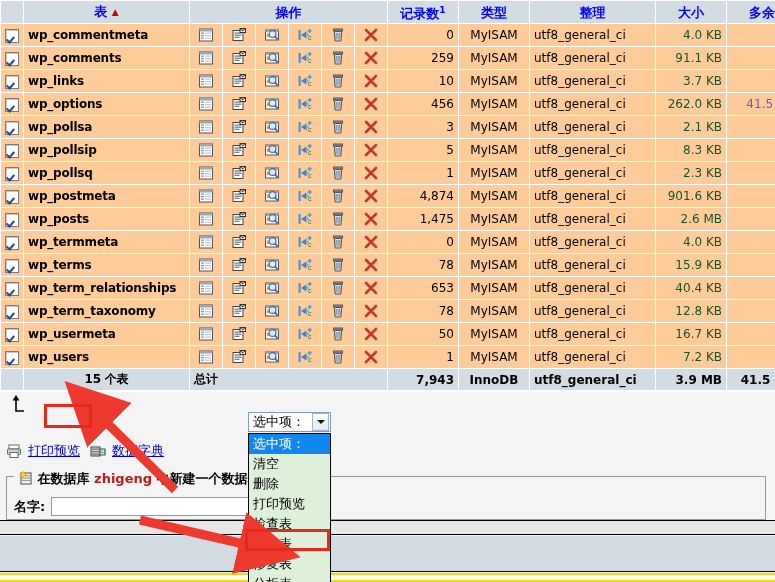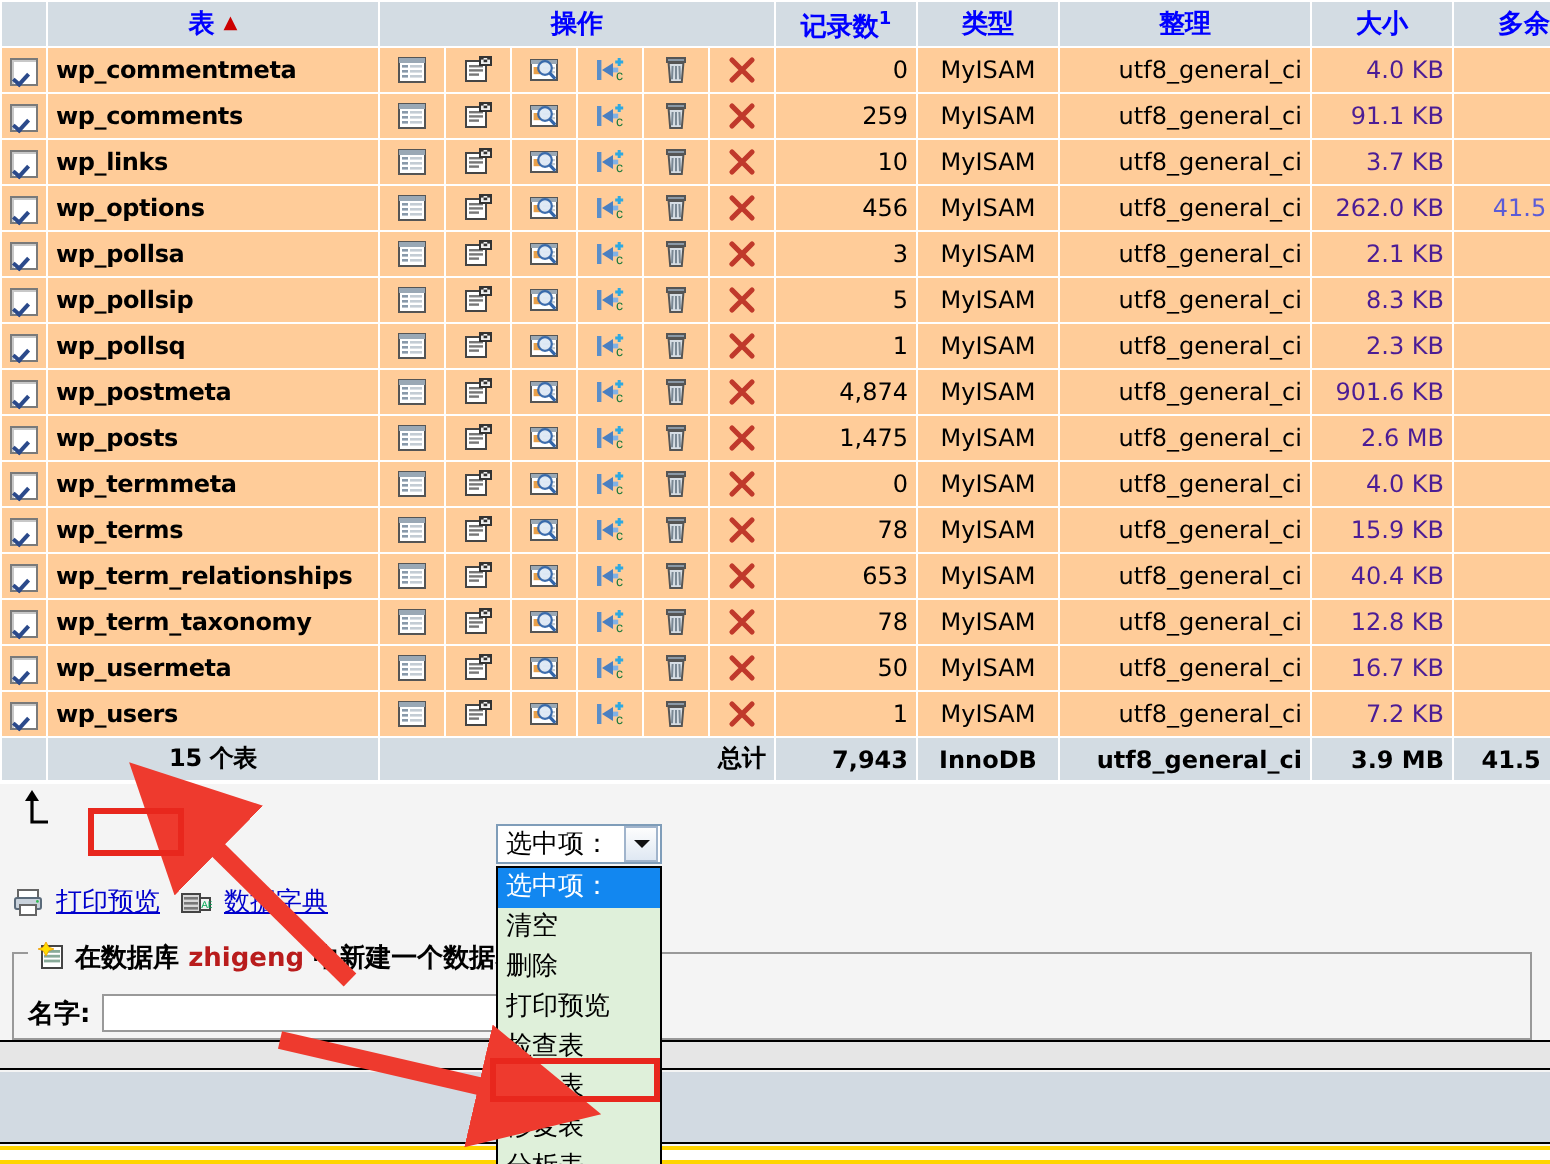--- a/index.html
+++ b/index.html
@@ -28,7 +28,7 @@
   td.act{width:32px;text-align:center;padding:0;}
   td.rec{text-align:right;font-family:"DejaVu Sans Mono","Liberation Mono",monospace;font-size:12px;}
   td.typ{text-align:center;}
-  td.col{text-align:right;}
+  td.col{text-align:left;}
   td.siz{text-align:right;color:#4c1d95;font-family:"DejaVu Sans Mono","Liberation Mono",monospace;font-size:12px;}
   td.ovh{text-align:right;color:#5b5bd6;font-family:"DejaVu Sans Mono","Liberation Mono",monospace;font-size:12px;}
 

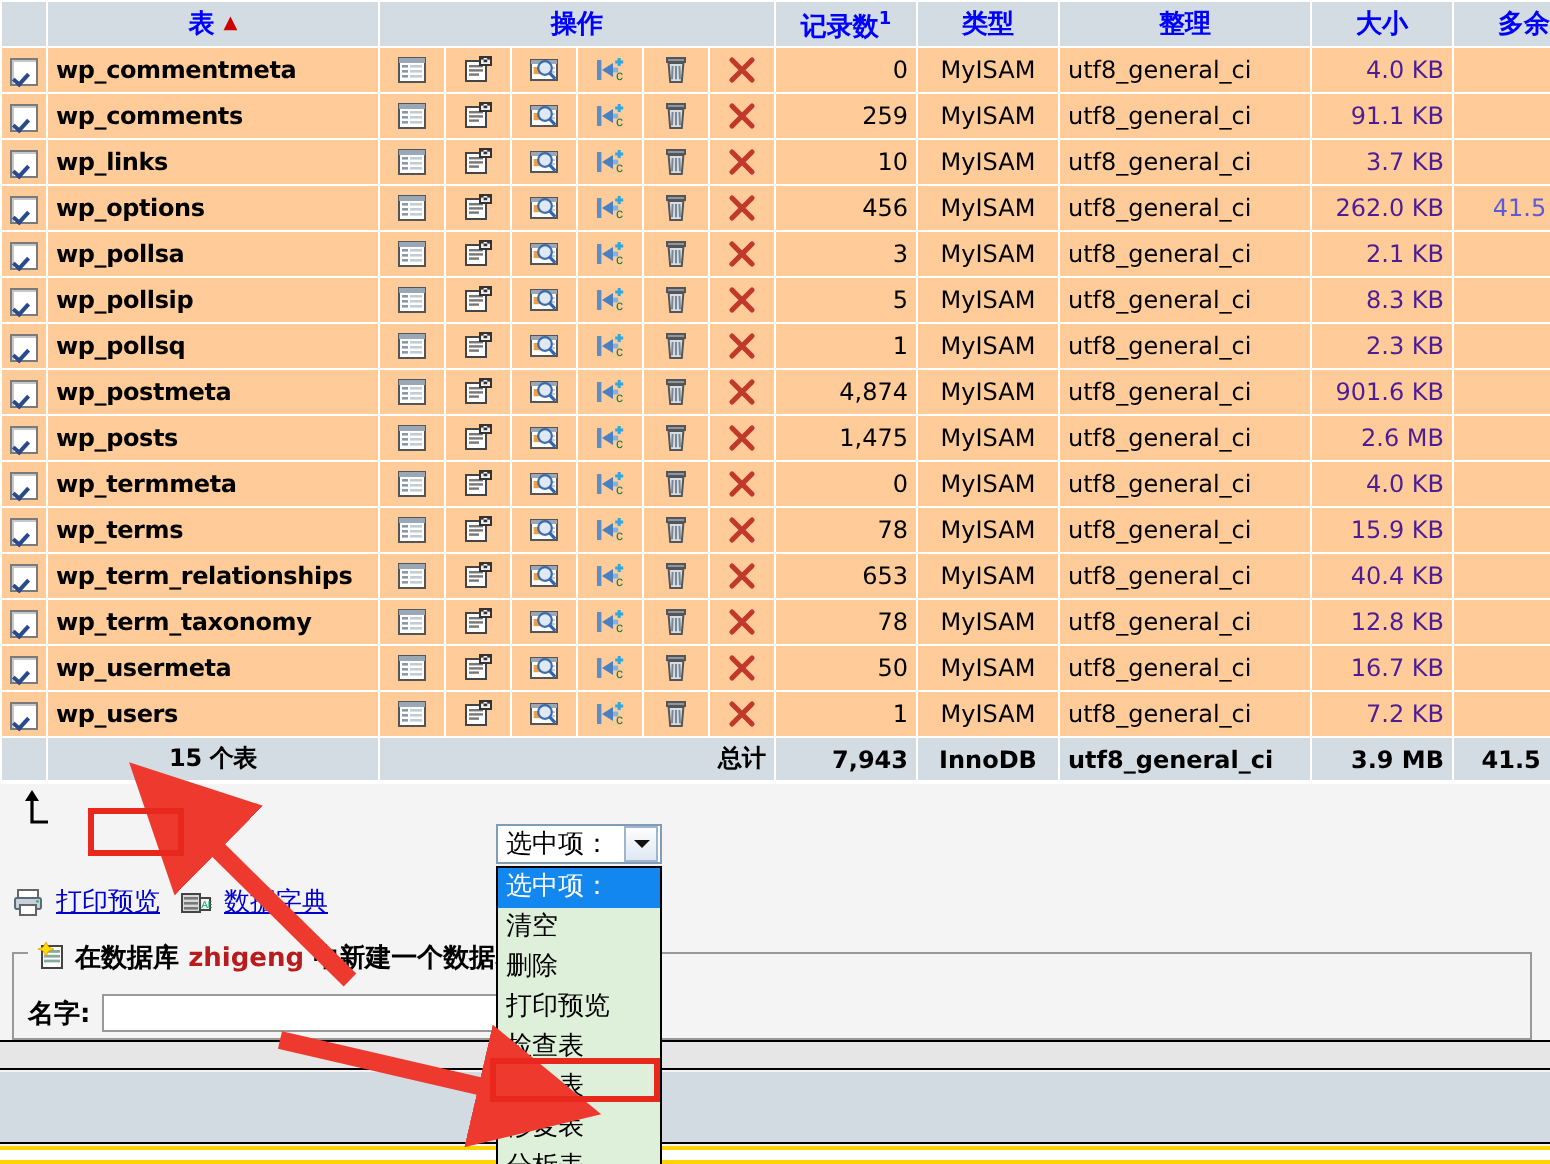--- a/index.html
+++ b/index.html
@@ -29,7 +29,7 @@
   td.rec{text-align:right;font-family:"DejaVu Sans Mono","Liberation Mono",monospace;font-size:12px;}
   td.typ{text-align:center;}
   td.col{text-align:left;}
-  td.siz{text-align:right;color:#4c1d95;font-family:"DejaVu Sans Mono","Liberation Mono",monospace;font-size:12px;}
+  td.siz{text-align:right;color:#14532d;font-family:"DejaVu Sans Mono","Liberation Mono",monospace;font-size:12px;}
   td.ovh{text-align:right;color:#5b5bd6;font-family:"DejaVu Sans Mono","Liberation Mono",monospace;font-size:12px;}
 
   tr.sumrow td{

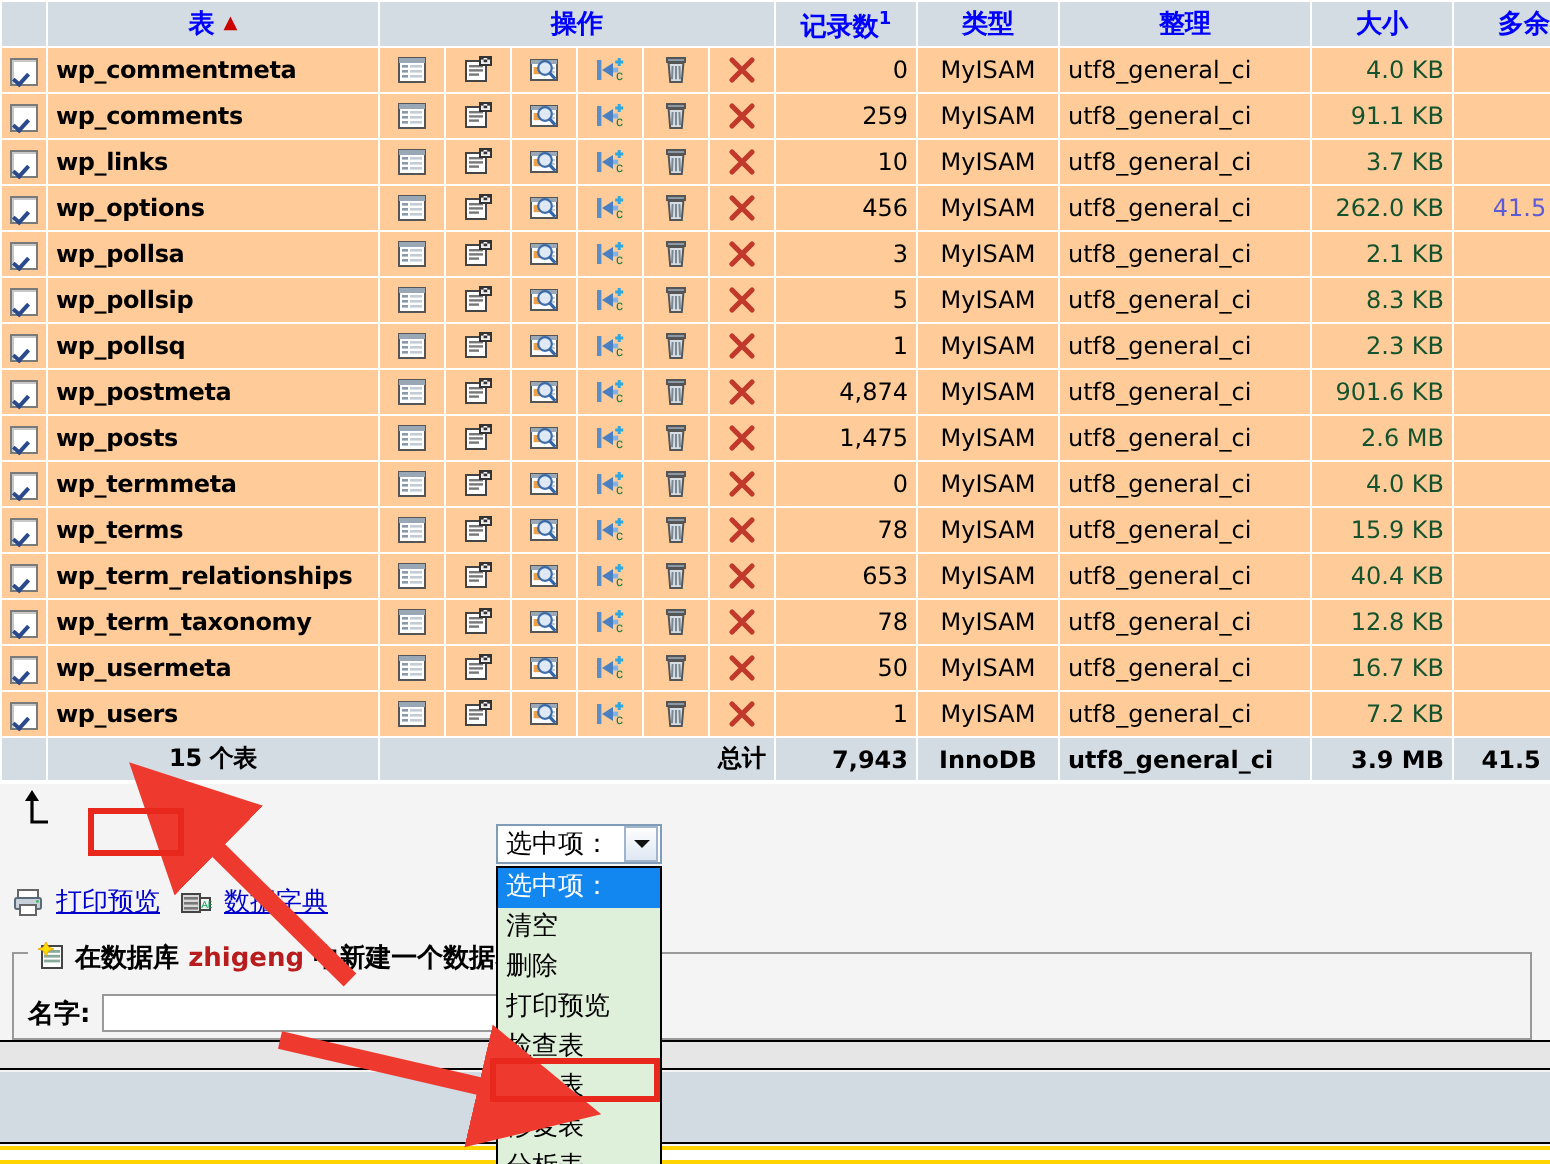--- a/index.html
+++ b/index.html
@@ -994,7 +994,7 @@
       <tr class="sumrow">
         <td class="blank"></td>
         <td class="nm" style="text-align:center">15 个表</td>
-        <td colspan="6" style="text-align:right">总计</td>
+        <td colspan="6" style="text-align:left">总计</td>
         <td class="rec">7,943</td>
         <td class="typ">InnoDB</td>
         <td class="col">utf8_general_ci</td>

